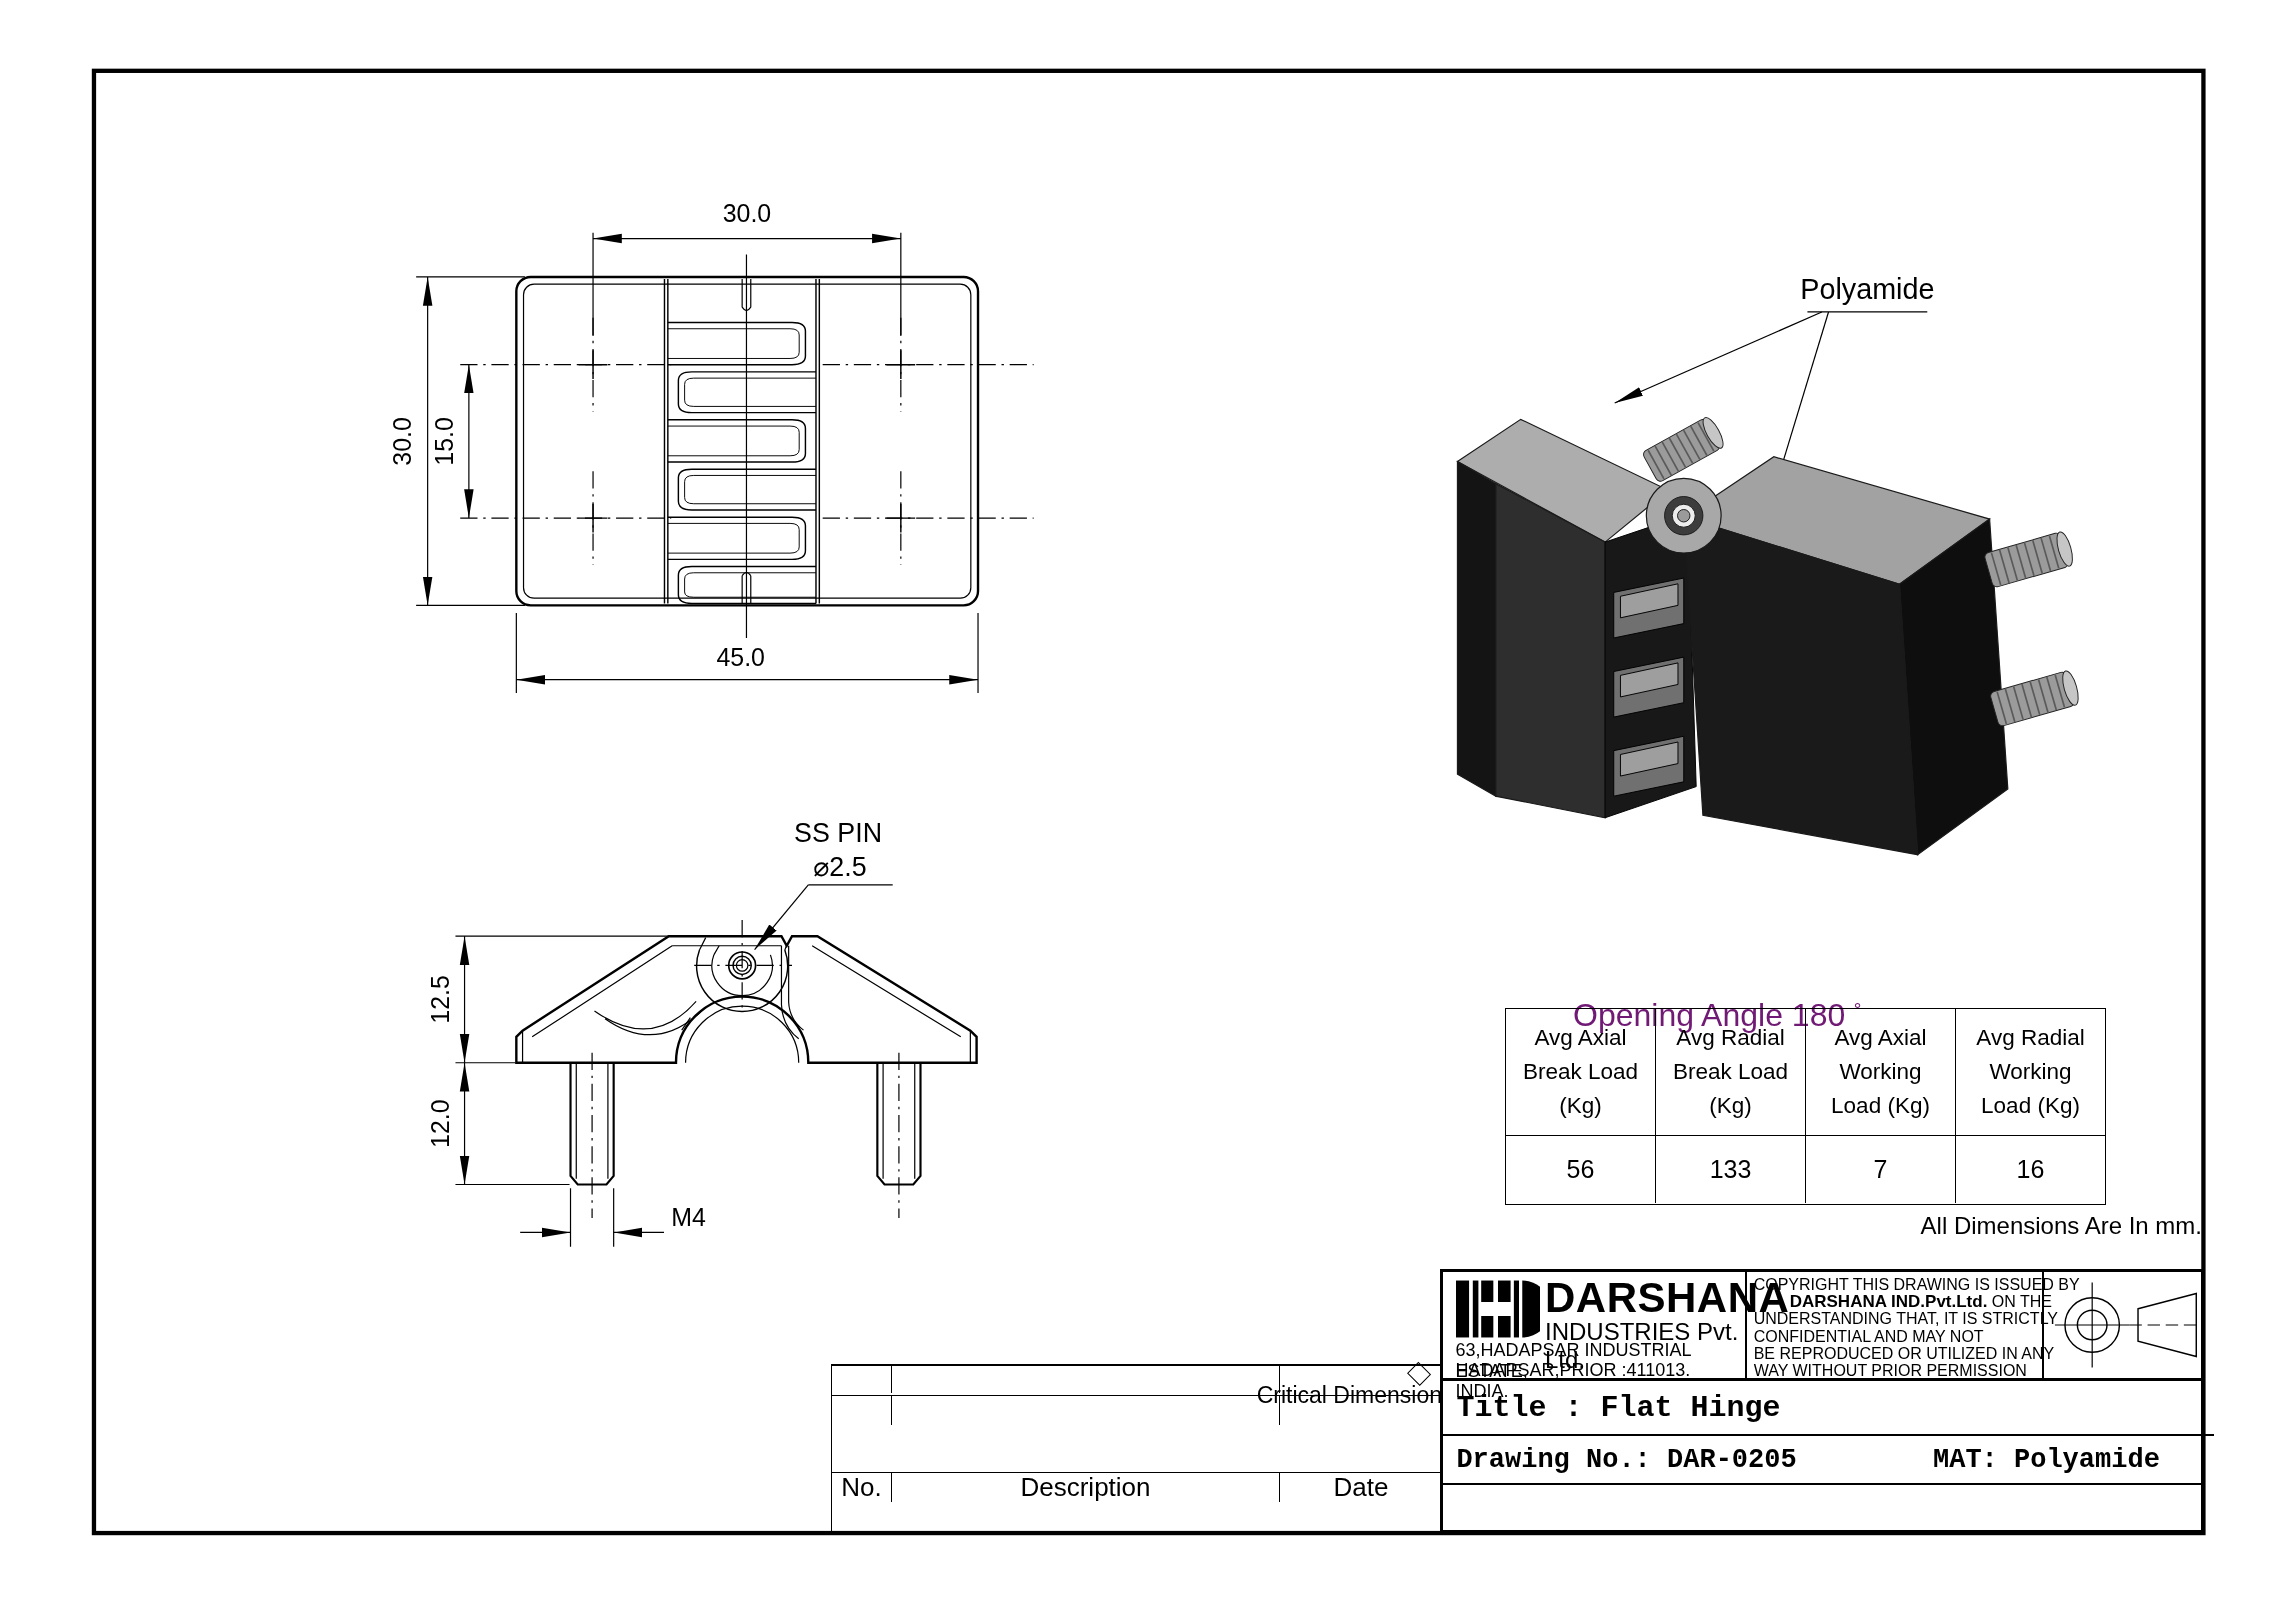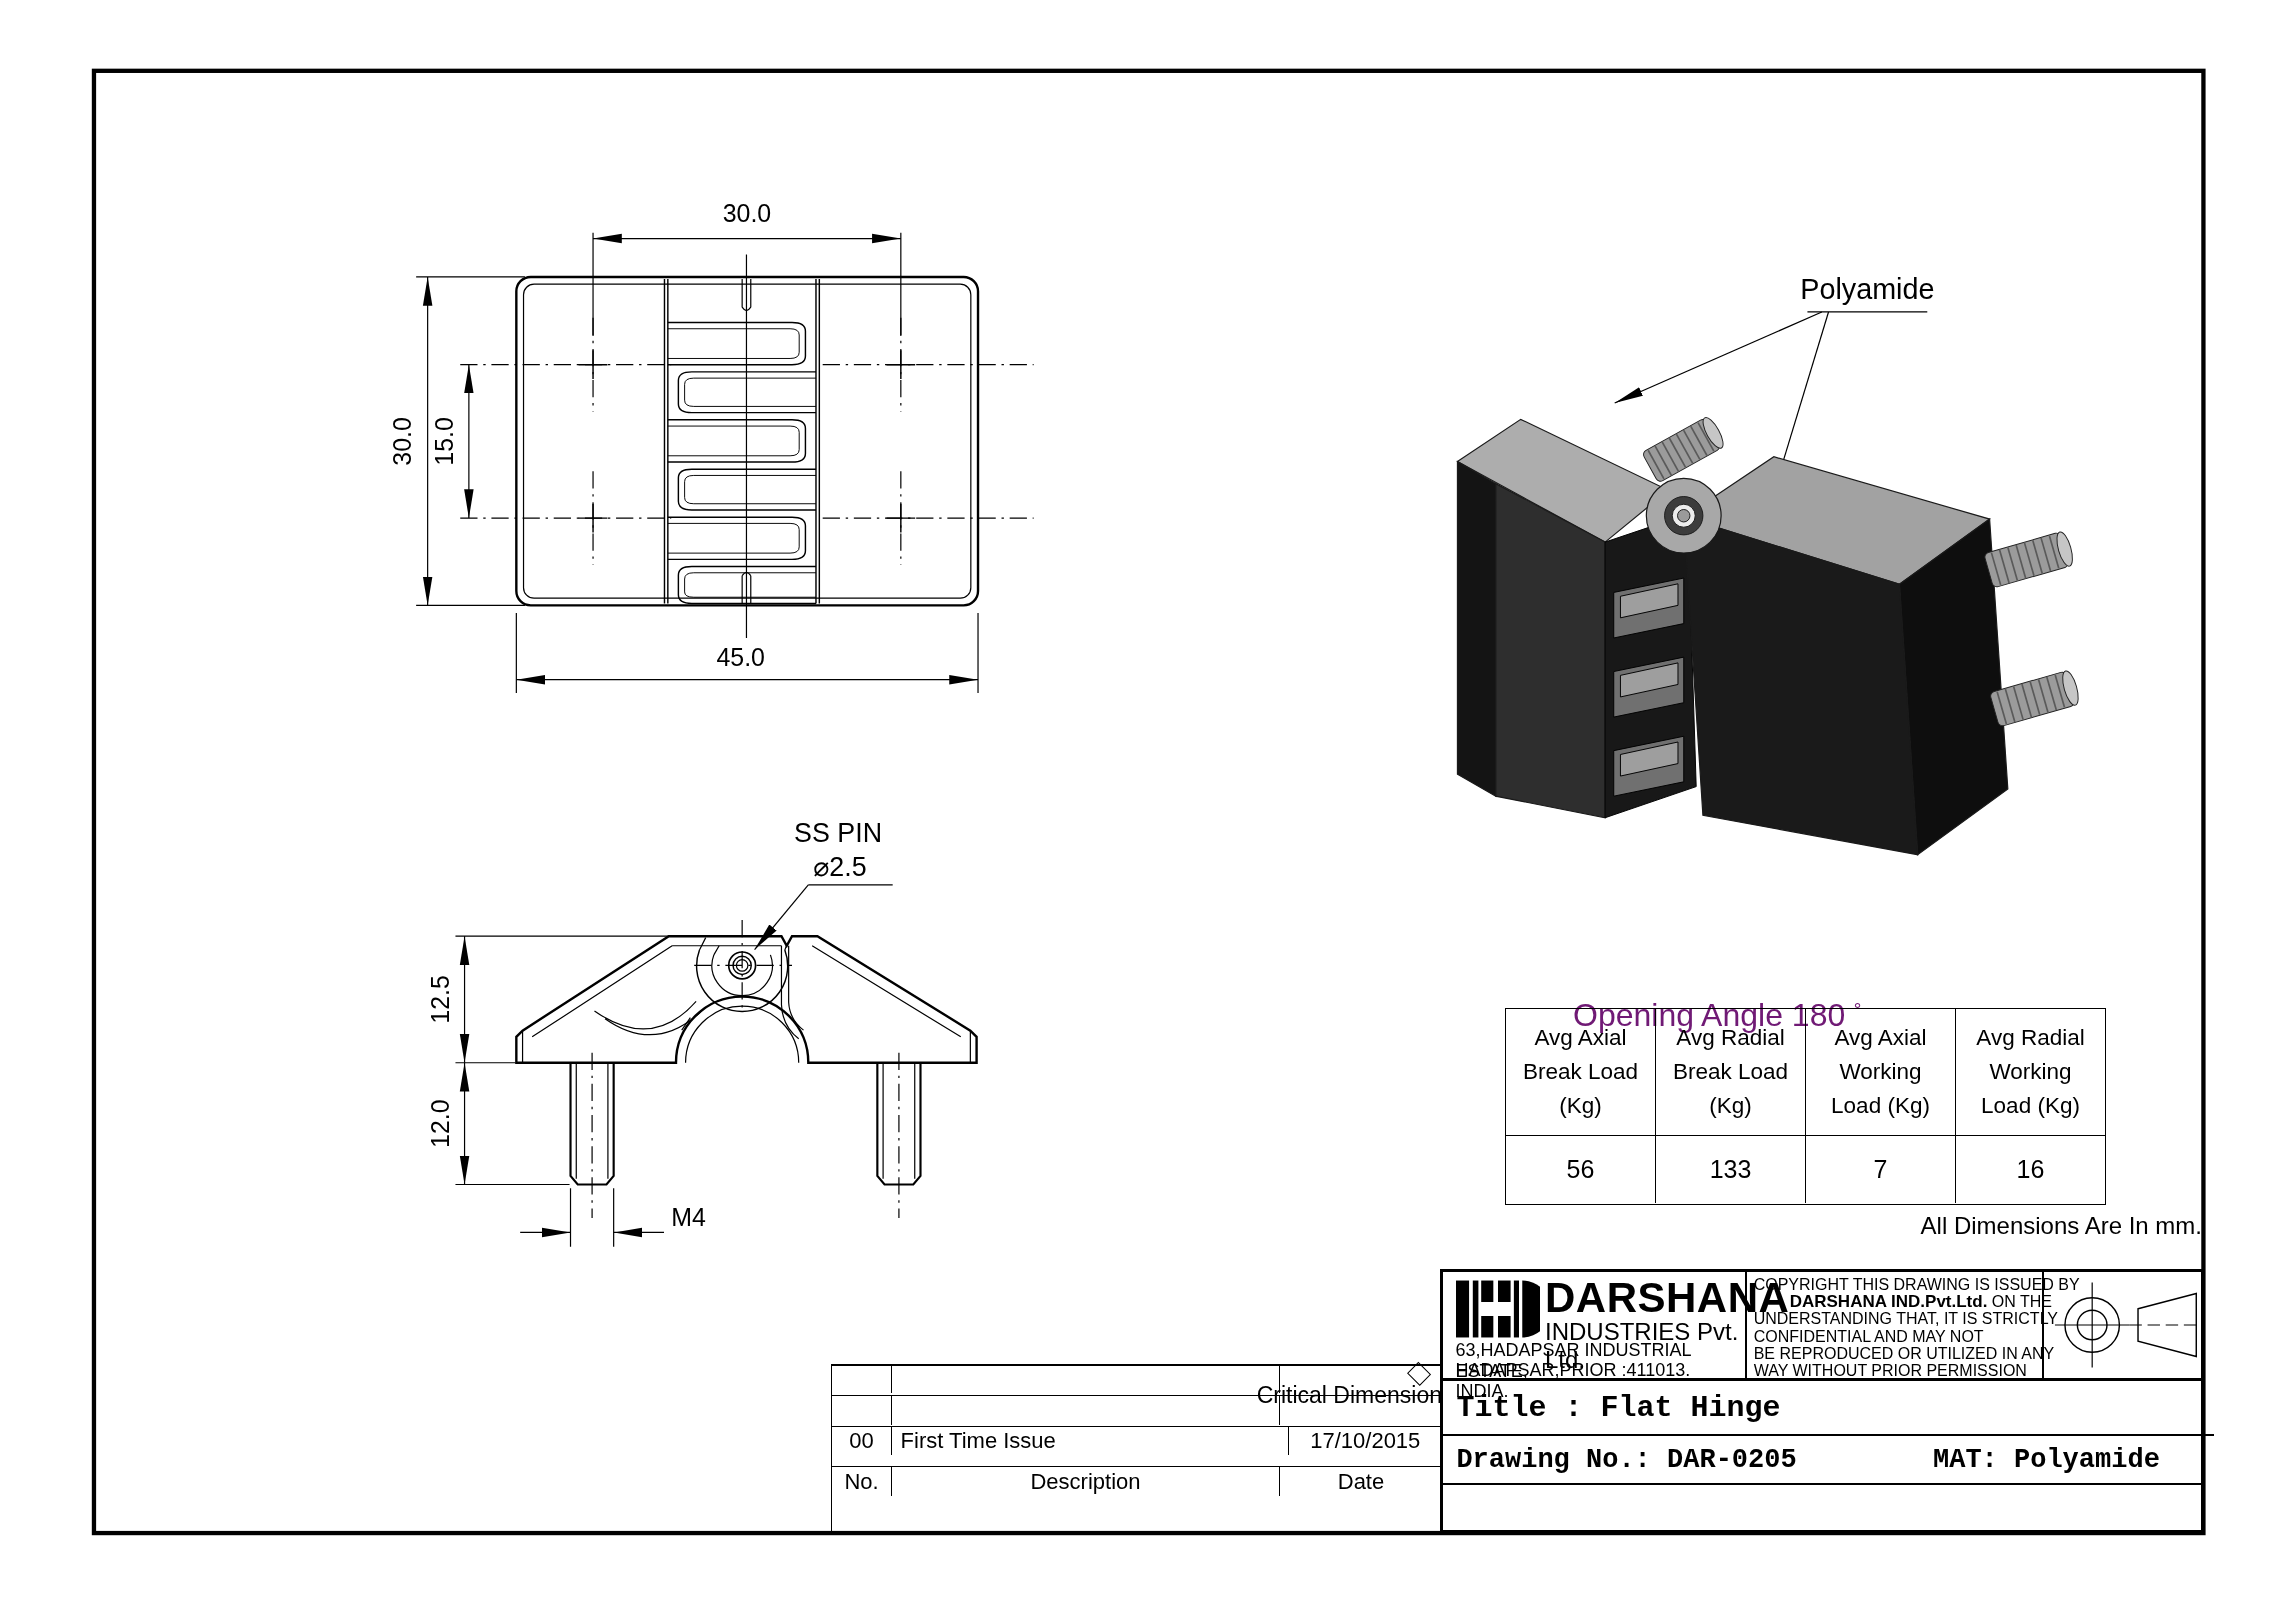--- a/index.html
+++ b/index.html
@@ -366,11 +366,6 @@
         <div class="c-desc"></div>
         <div class="c-date"></div>
     </div>
-    <div id="rev-d1" class="rev-row">
-      <div class="c-no">00</div>
-      <div class="c-desc desc-pad">First Time Issue</div>
-      <div class="c-date">17/10/2015</div>
-    </div>
     <div id="rev-hd" class="rev-row">
       <div class="c-no">No.</div>
       <div class="c-desc desc-center">Description</div>

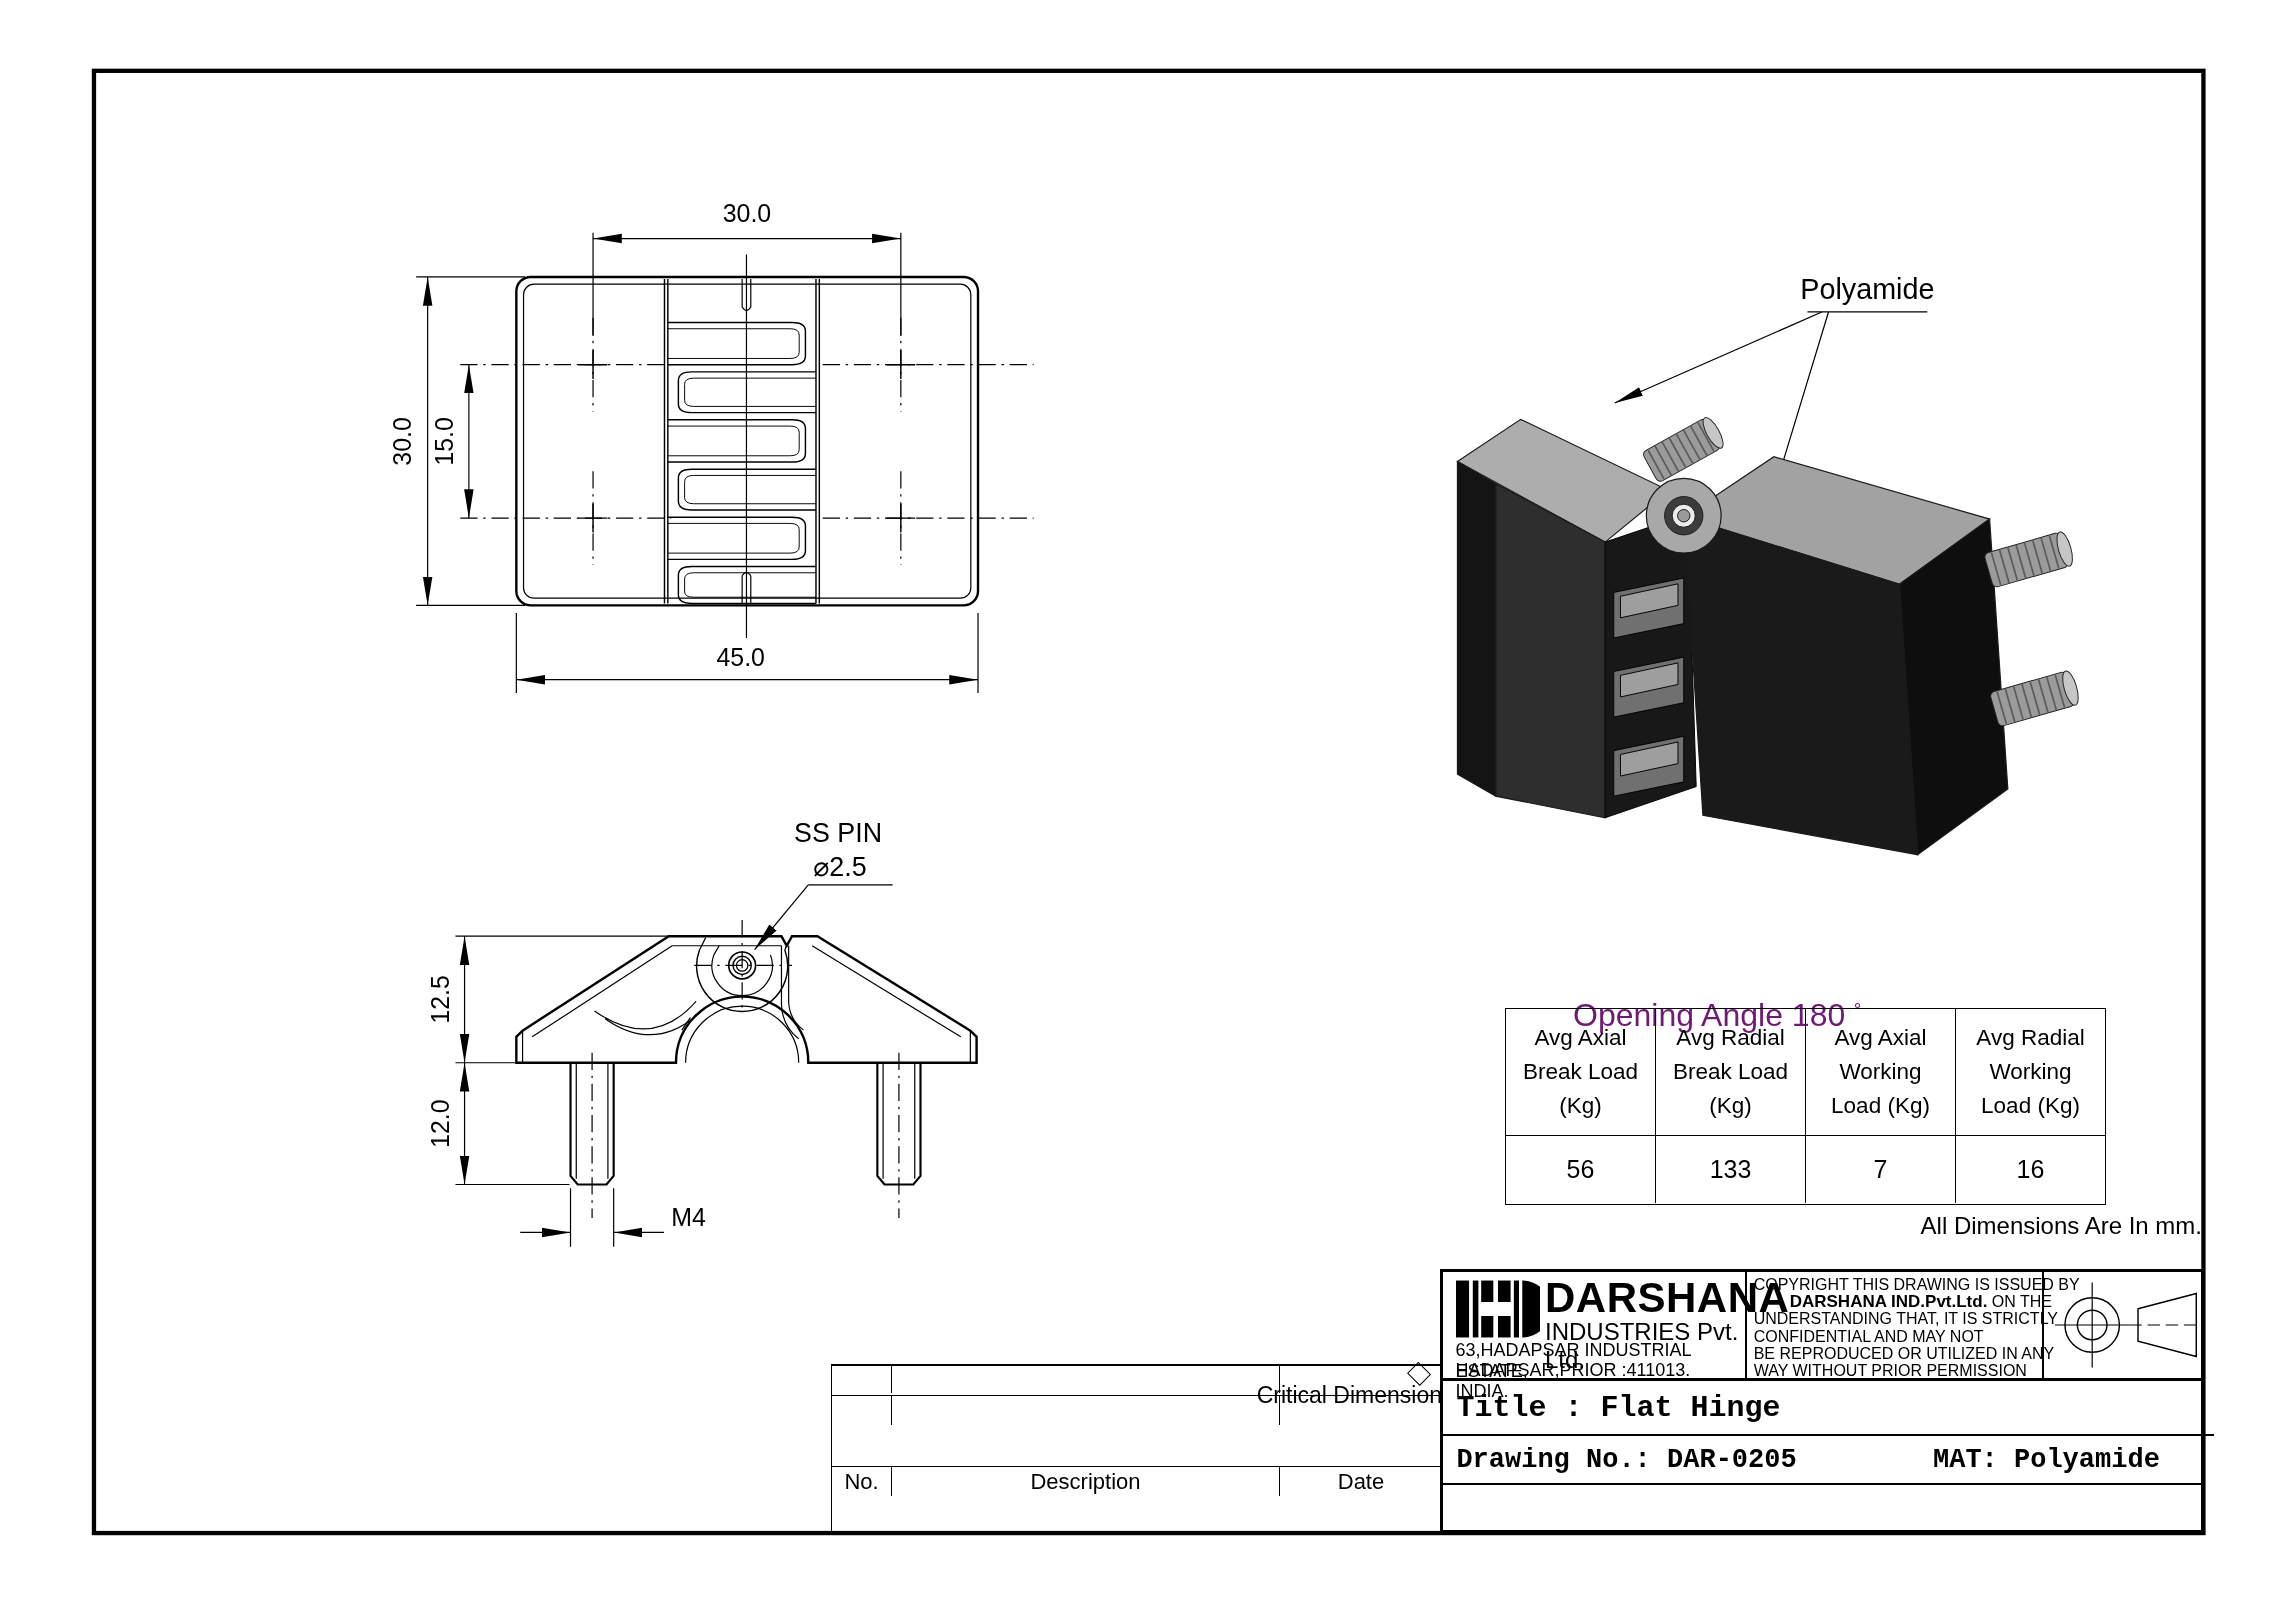--- a/index.html
+++ b/index.html
@@ -52,7 +52,7 @@
   #rev-e1{top:0;height:28px;}
   #rev-e2{top:30px;height:29px;border-top:1.9px solid #000;}
   #rev-d1{top:61px;height:28px;border-top:1.9px solid #000;font-size:22px;}
-  #rev-hd{top:101px;height:29px;border-top:1.9px solid #000;font-size:22px;}
+  #rev-hd{top:107px;height:29px;border-top:1.9px solid #000;font-size:26px;}
   #rev-crit{top:122px;height:43px;border-top:1.9px solid #000;display:flex;align-items:flex-end;font-size:23px;flex-direction:column;}
   .desc-pad{padding-left:8.6px;}
   .desc-center{justify-content:center;}

